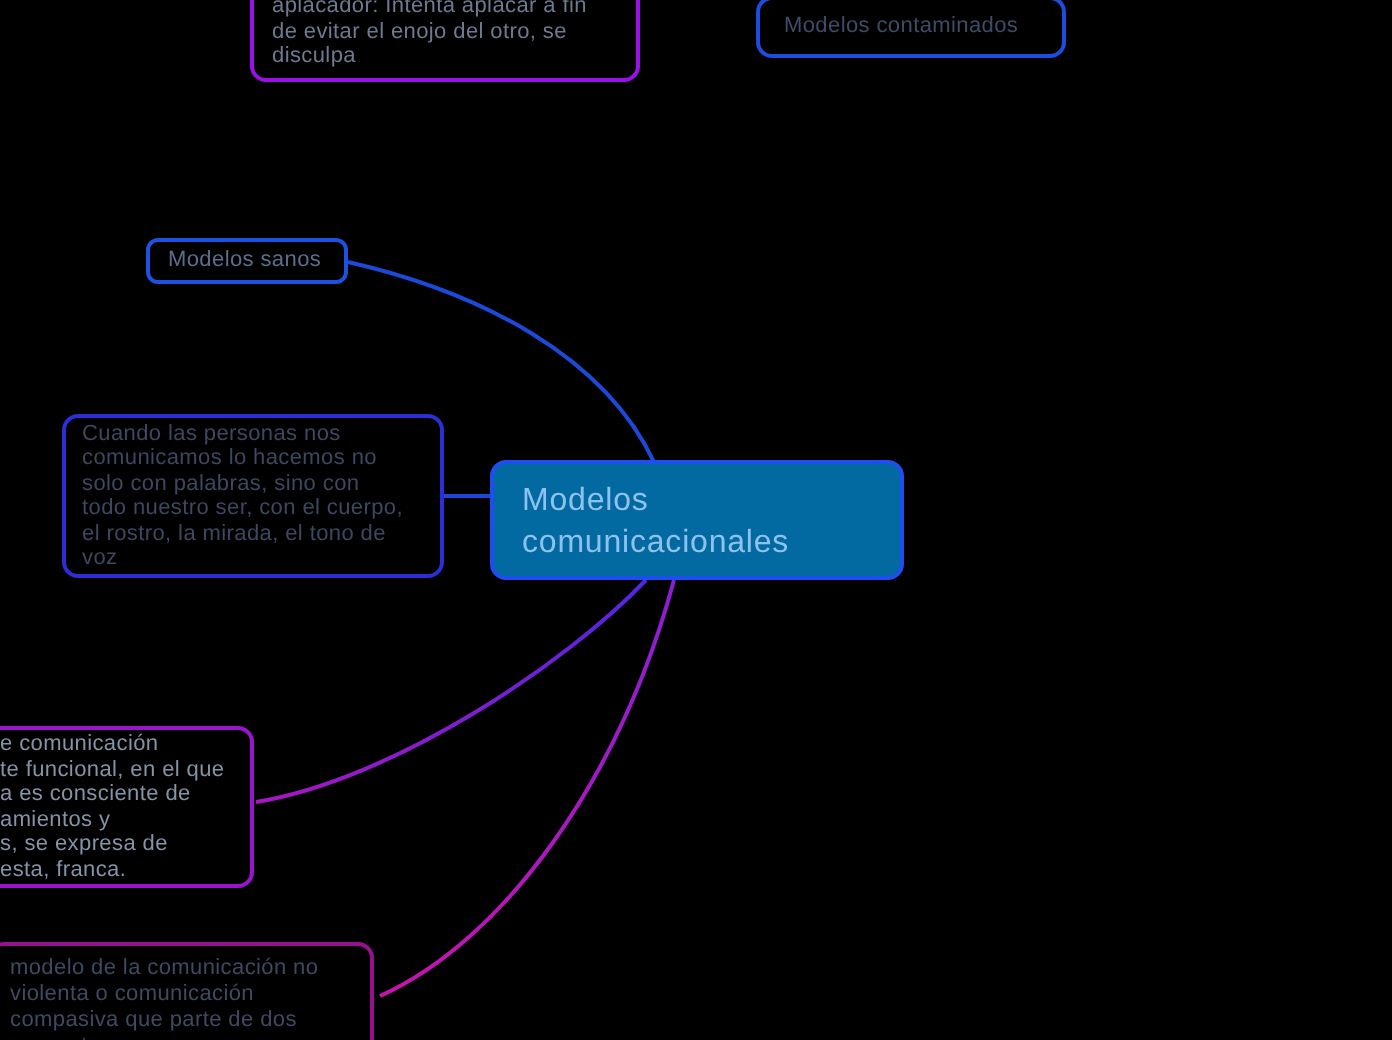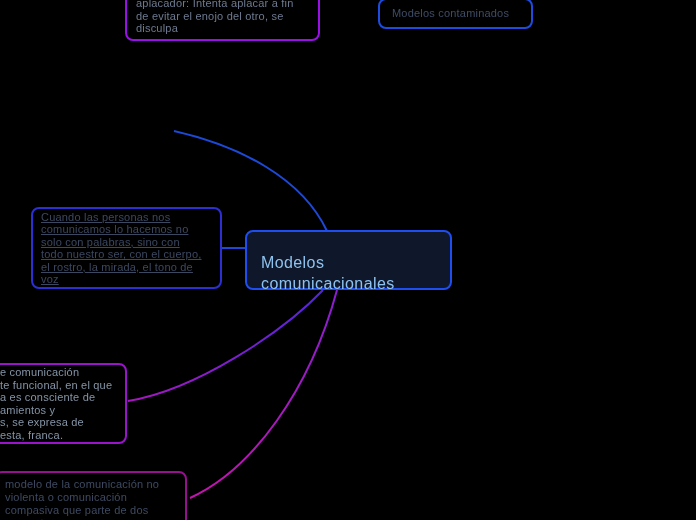--- a/index.html
+++ b/index.html
@@ -116,6 +116,7 @@
 
   <div class="node node-small node-contaminados">Modelos contaminados</div>
 
+  <div class="node node-small node-sanos">Modelos sanos</div>
 
   <div class="node node-small node-cuando">Cuando las personas nos
 comunicamos lo hacemos no

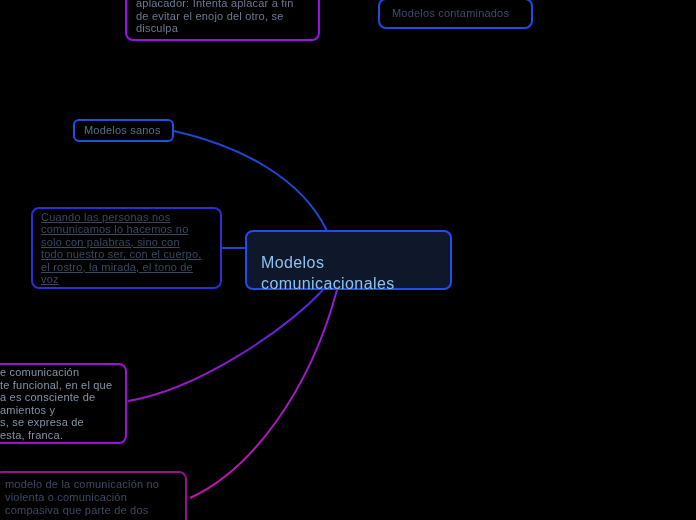--- a/index.html
+++ b/index.html
@@ -62,7 +62,6 @@
     line-height: 12.4px;
     border-color: #2b2fd4;
     color: #3c4860;
-    text-decoration: underline;
   }
   .node-central {
     left: 245px; top: 230px; width: 207px; height: 60px;

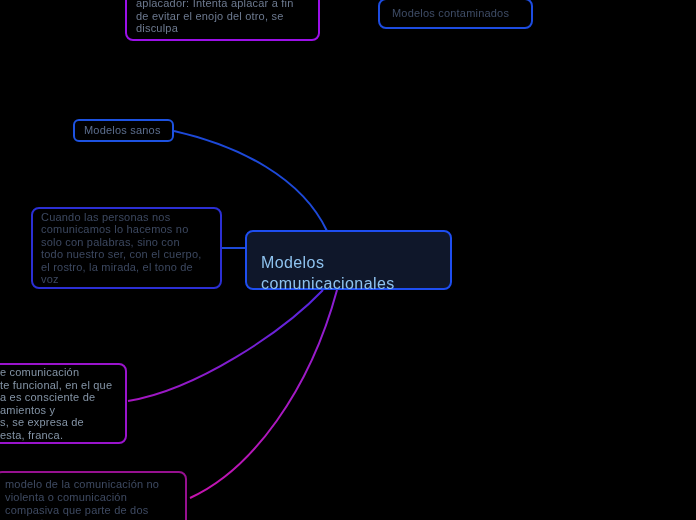--- a/index.html
+++ b/index.html
@@ -65,9 +65,9 @@
   }
   .node-central {
     left: 245px; top: 230px; width: 207px; height: 60px;
-    padding: 20px 14px;
+    padding: 8px 14px;
     border-color: #1e4ef0;
-    background: #0f172a;
+    background: #0369a1;
     color: #8ec2ee;
     font-size: 16px;
     line-height: 21px;

